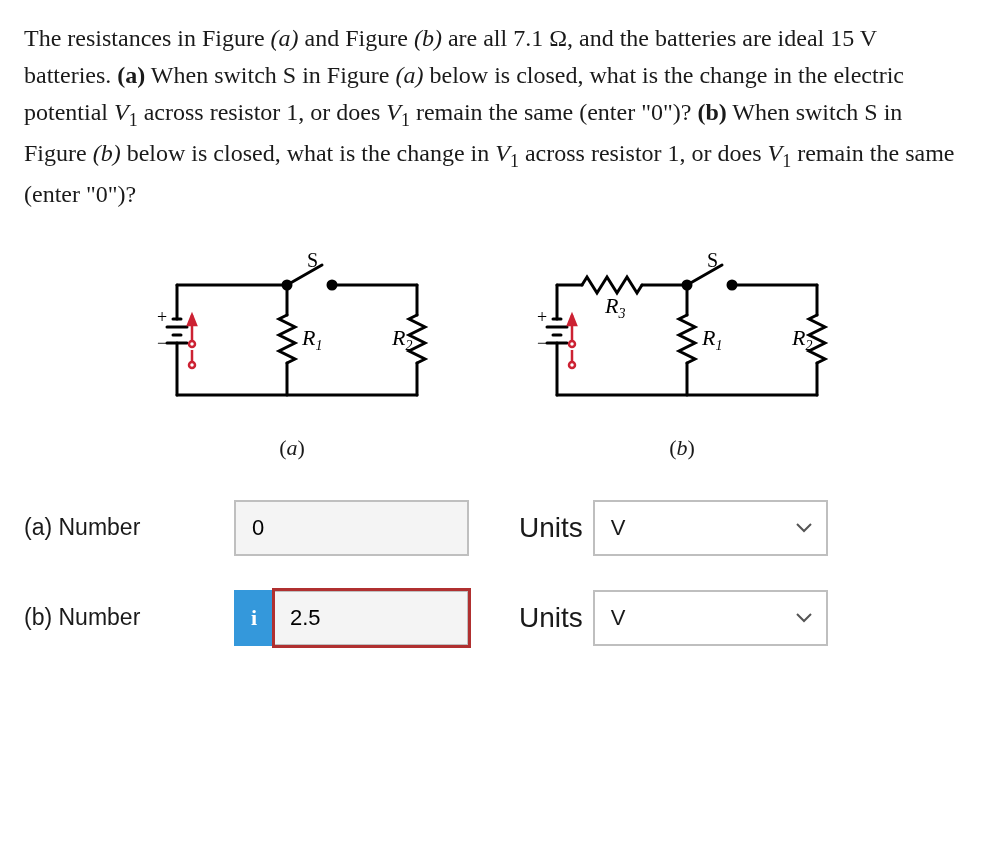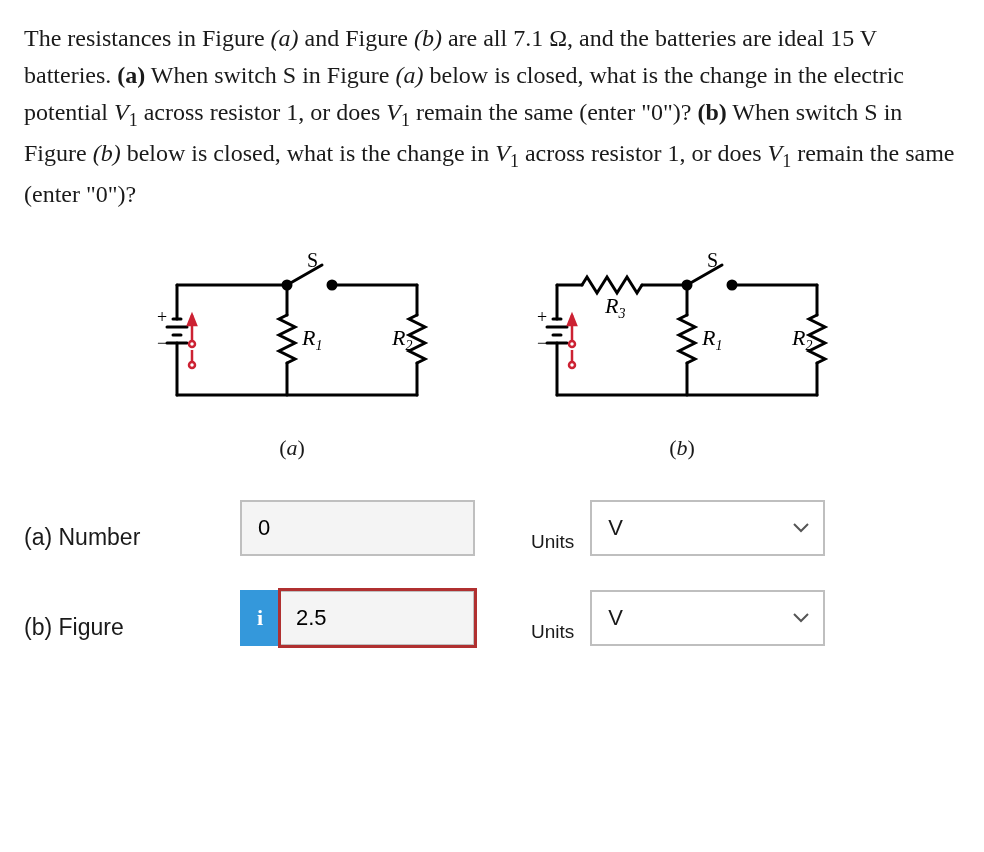--- a/index.html
+++ b/index.html
@@ -33,8 +33,8 @@
   .answers { font-family: Arial, Helvetica, sans-serif; }
   .ans-row {
     display: flex;
-    align-items: flex-end;
-    gap: 16px;
+    align-items: center;
+    gap: 10px;
     margin: 34px 0;
   }
   .part-lbl { font-size: 23px; width: 200px; }

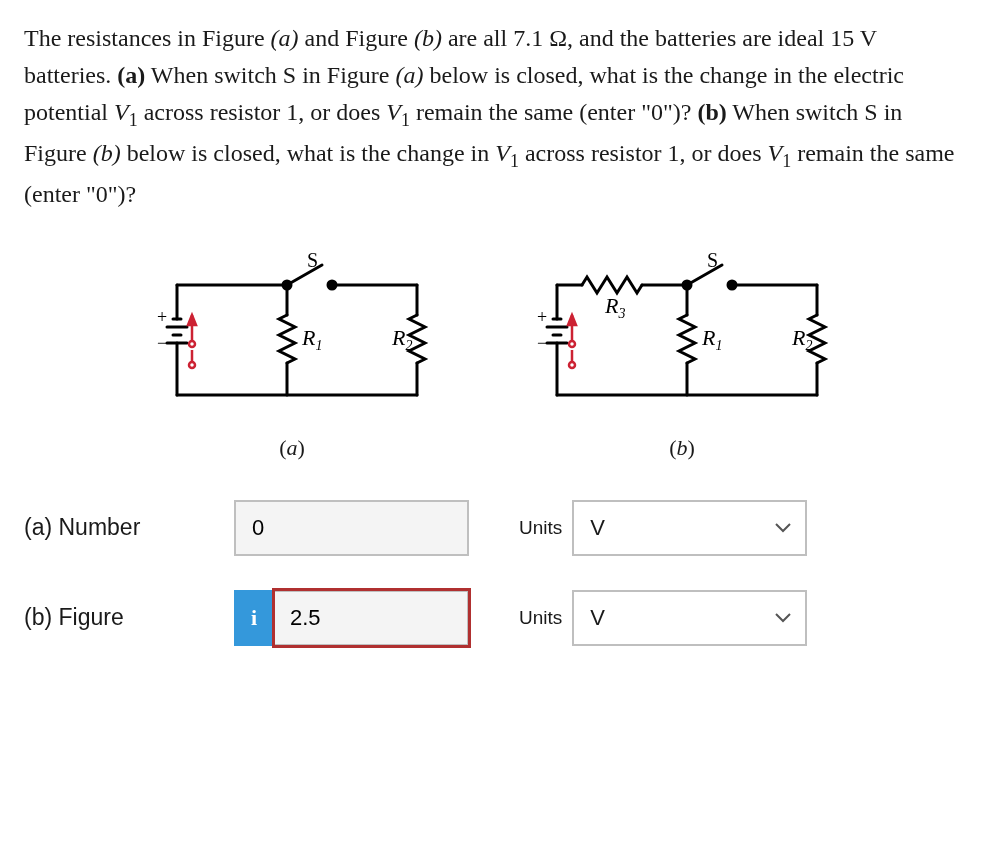--- a/index.html
+++ b/index.html
@@ -67,7 +67,7 @@
     font-family: Georgia, serif;
   }
   .i-wrap .num-input { border-left: none; width: 195px; }
-  .units-lbl { font-size: 19px; margin-left: 40px; }
+  .units-lbl { font-size: 28px; margin-left: 40px; }
   .select-wrap {
     position: relative;
     width: 235px; height: 56px;

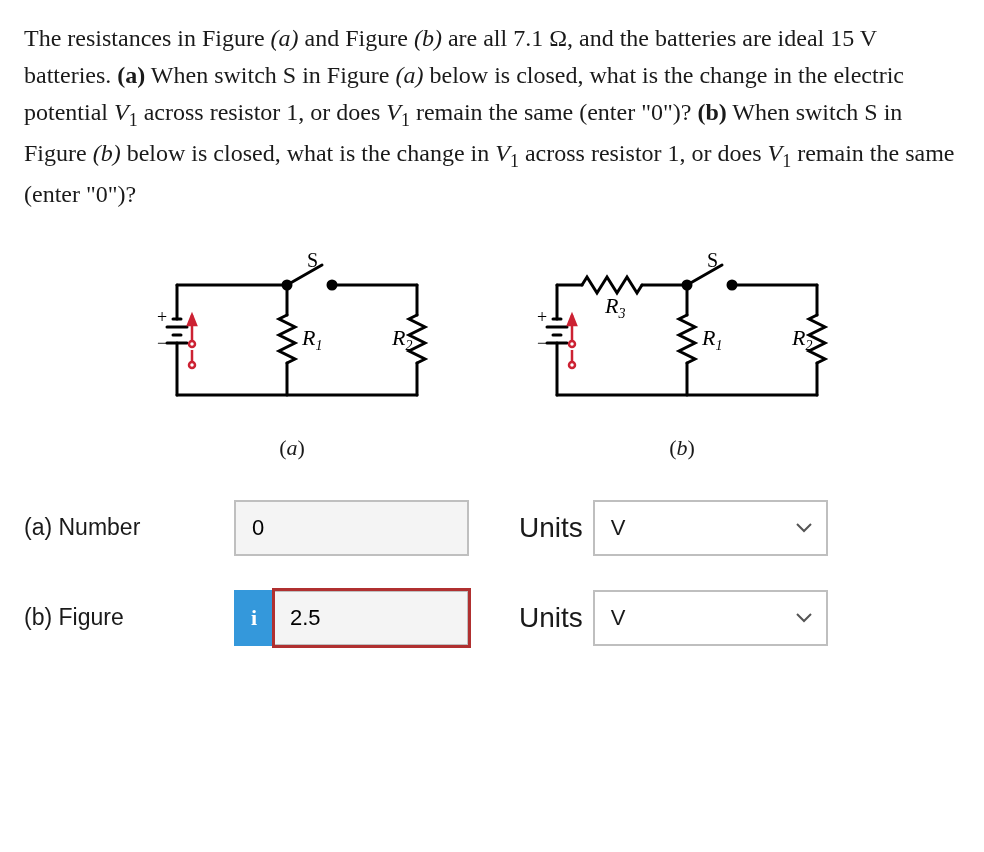--- a/index.html
+++ b/index.html
@@ -205,7 +205,7 @@
   </div>
 
   <div class="ans-row">
-    <span class="part-lbl">(b)   Figure</span>
+    <span class="part-lbl">(b)   Number</span>
     <div class="i-wrap">
       <div class="i-badge">i</div>
       <input class="num-input focused" value="2.5" style="">

